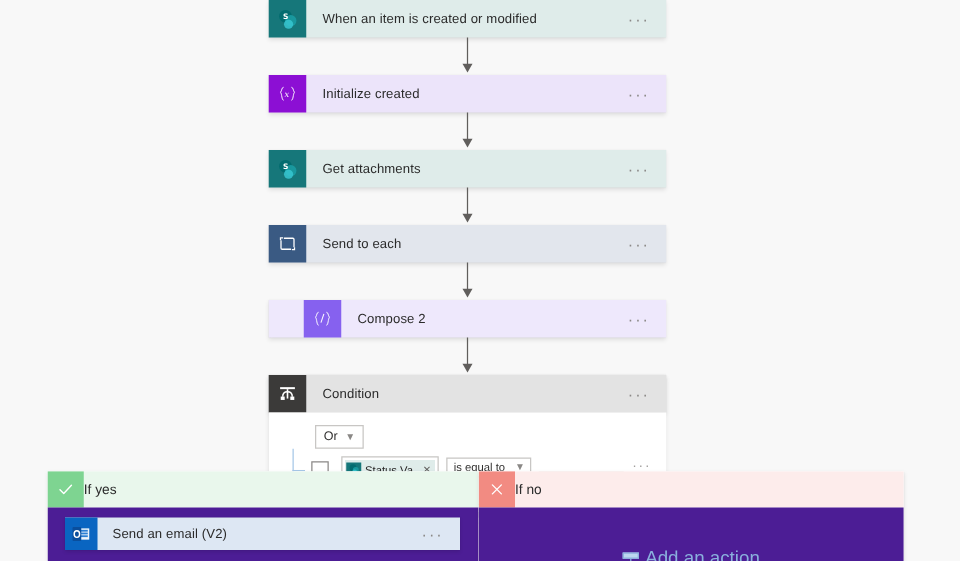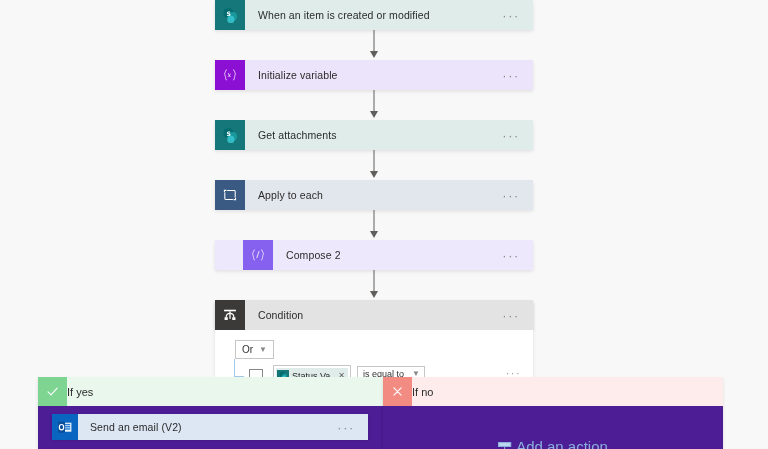--- a/index.html
+++ b/index.html
@@ -358,7 +358,7 @@
           <text x="9.4" y="13.4" font-family="DejaVu Serif, serif" font-style="italic" font-size="9.5" fill="#ffffff">x</text>
         </svg>
       </div>
-      <div class="card-title">Initialize variable</div>
+      <div class="card-title">Initialize created</div>
       <div class="card-ellipsis">···</div>
     </div>
 

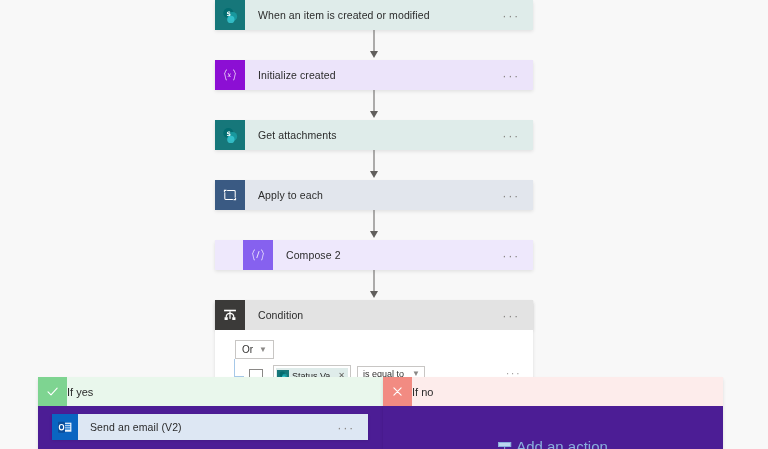--- a/index.html
+++ b/index.html
@@ -395,7 +395,7 @@
           <path d="M17 13.6 L17 15.8 L14.4 15.8" fill="none" stroke="#ffffff" stroke-width="1.3"></path>
         </svg>
       </div>
-      <div class="card-title">Apply to each</div>
+      <div class="card-title">Send to each</div>
       <div class="card-ellipsis">···</div>
     </div>
 

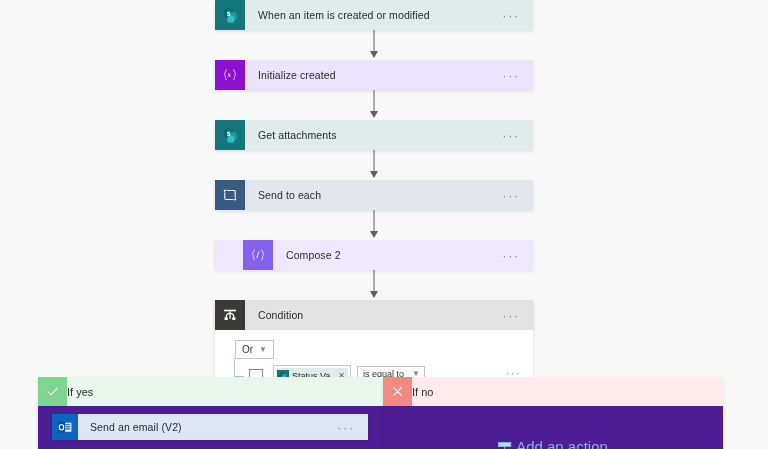--- a/index.html
+++ b/index.html
@@ -440,7 +440,7 @@
       <div class="cond-body">
 
         
-        <div class="btn-sm" style="margin-left:8px;">
+        <div class="btn-sm" style="margin-left:25px;">
           <span>Or</span>
           <span class="chev">▼</span>
         </div>

